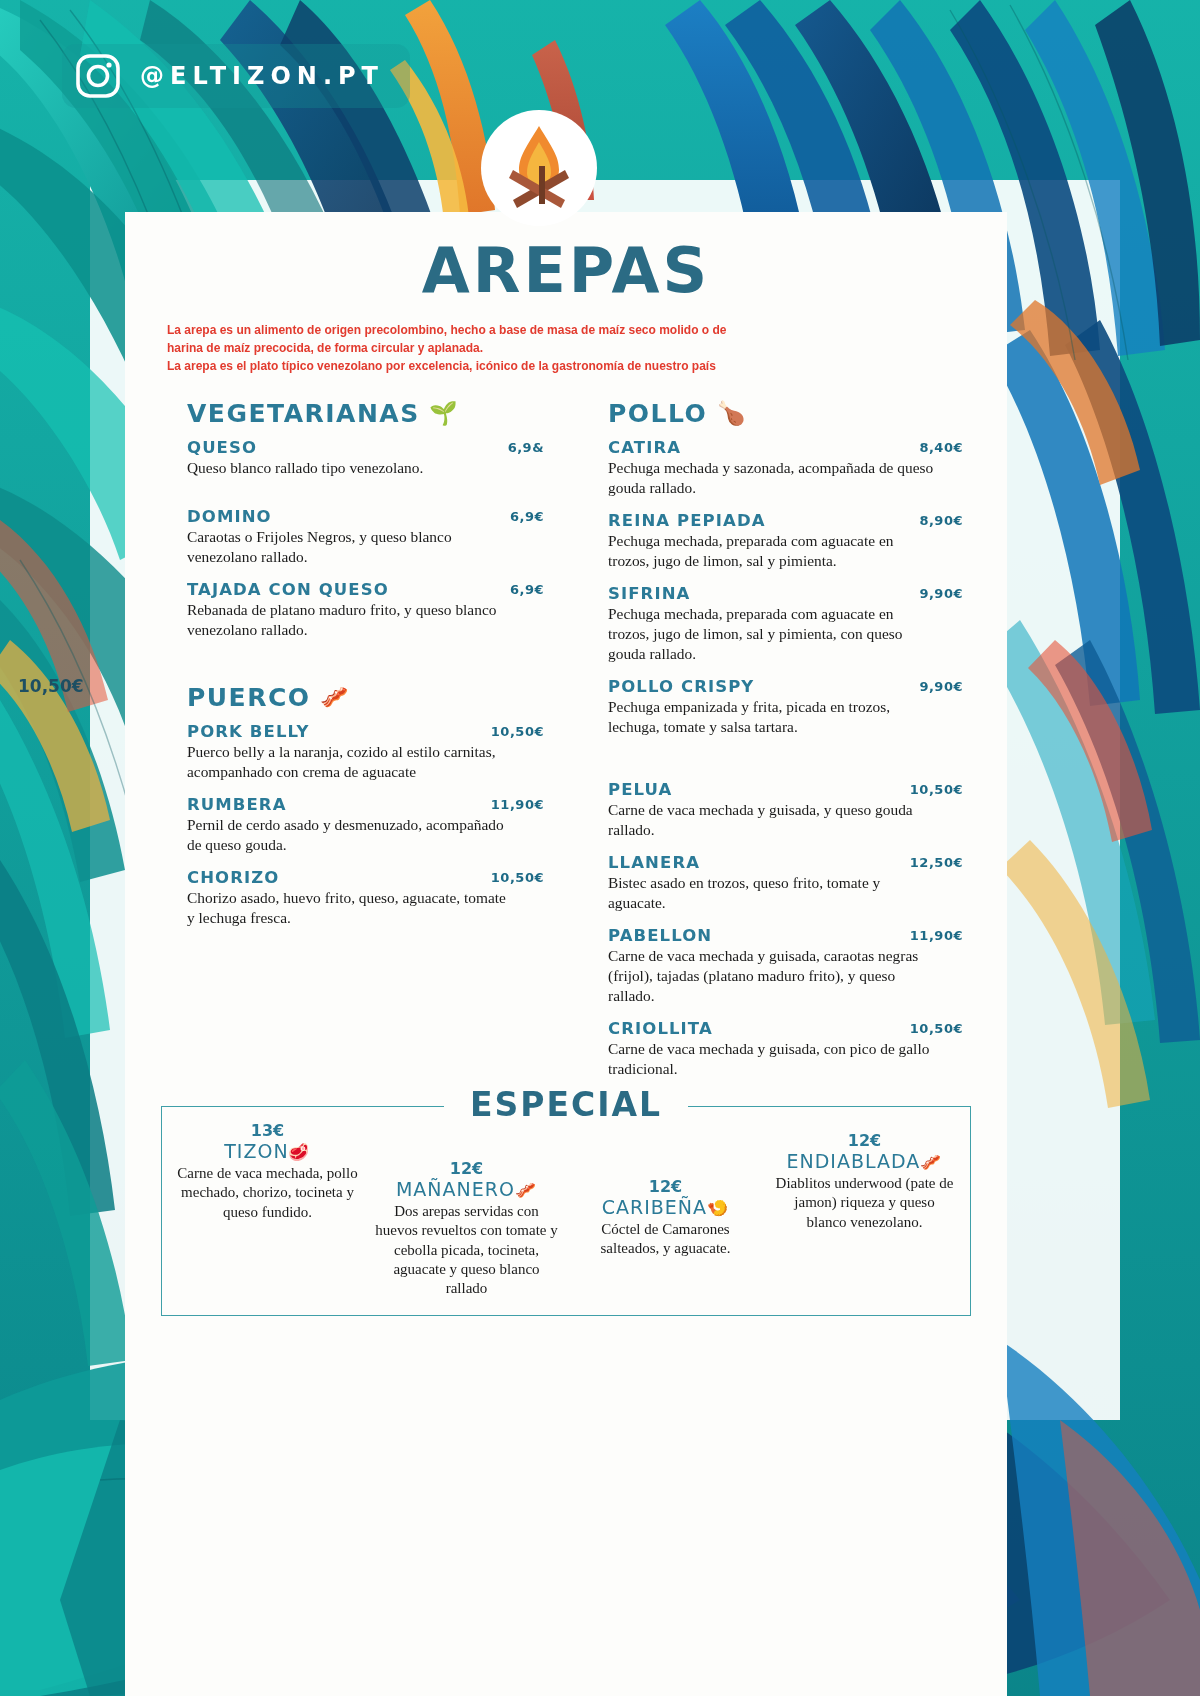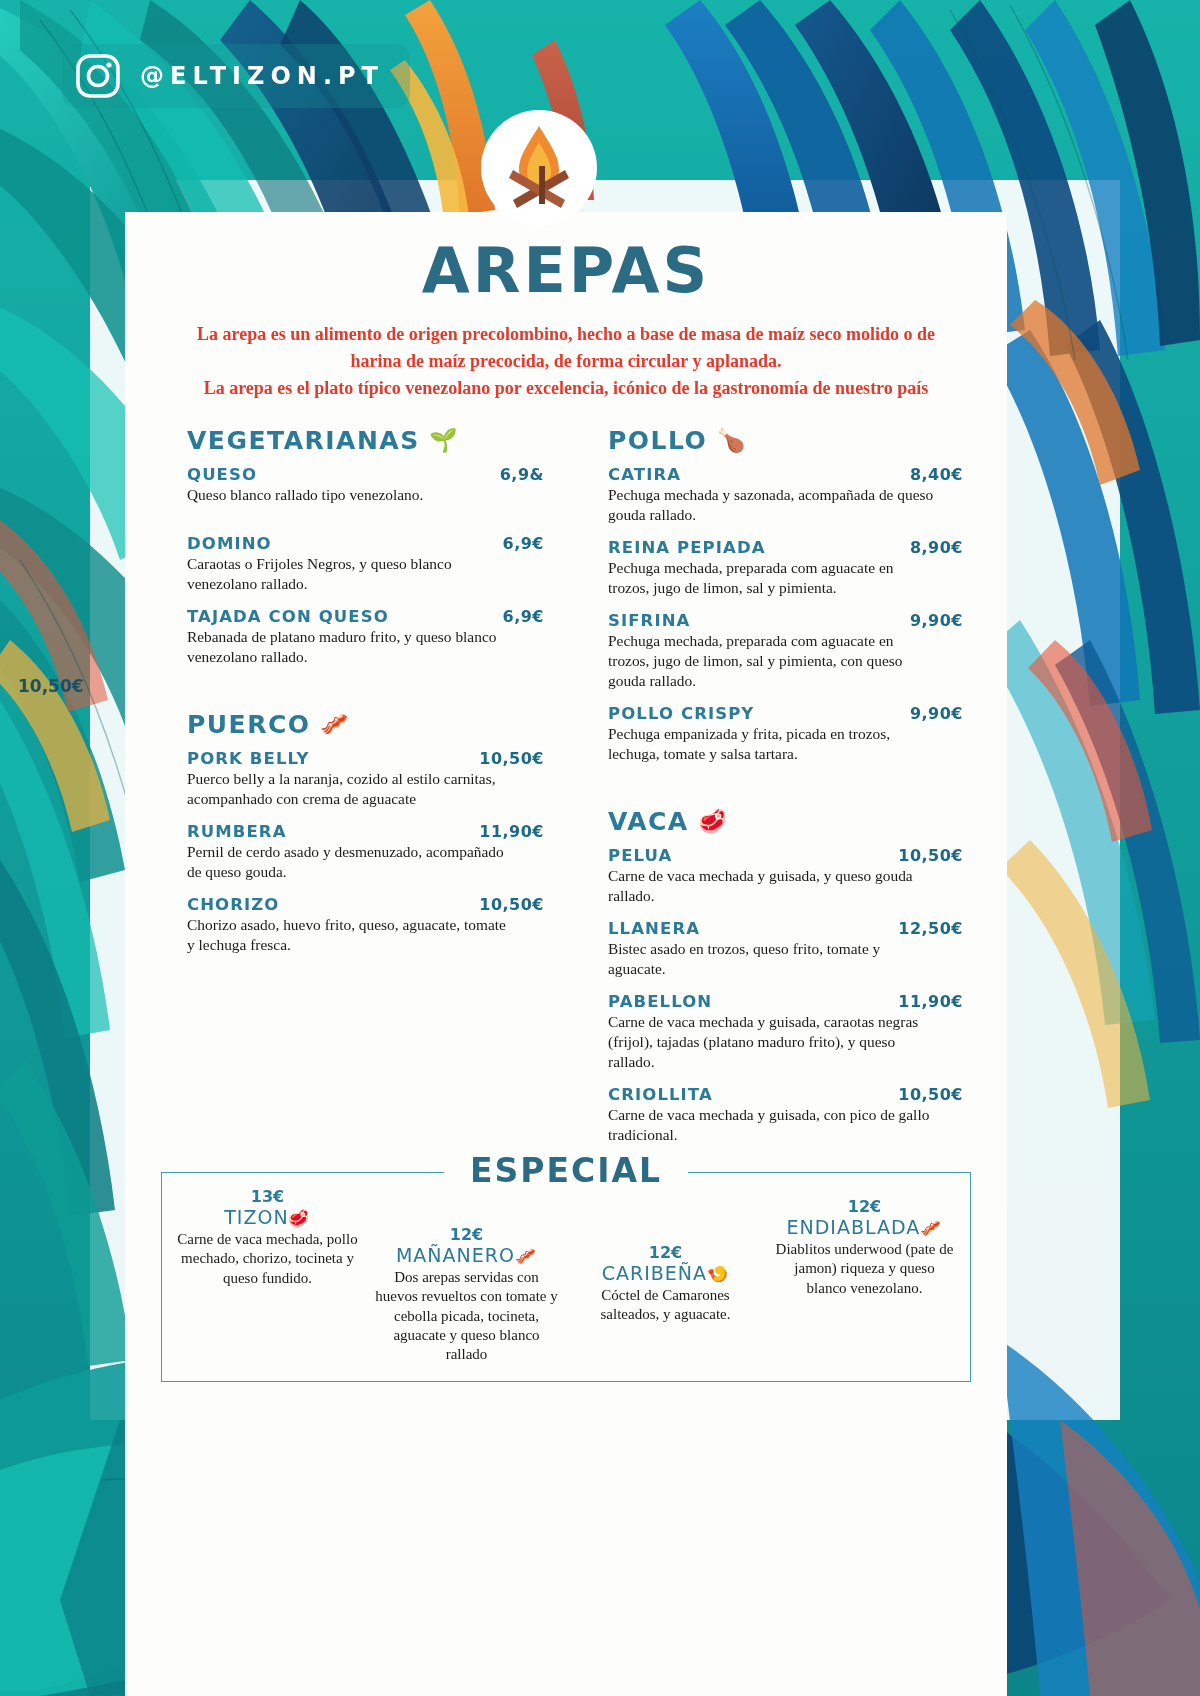--- a/index.html
+++ b/index.html
@@ -66,11 +66,11 @@
 
   .intro {
     margin: 14px 42px 0 42px;
-    text-align: center;
+    text-align: left;
     color: #e23b2e;
-    font-family: Liberation Serif, serif;
-    font-weight: 700;
-    font-size: 18px;
+    font-family: Liberation Sans, sans-serif;
+    font-weight: 700;
+    font-size: 12px;
     line-height: 1.5;
   }
 

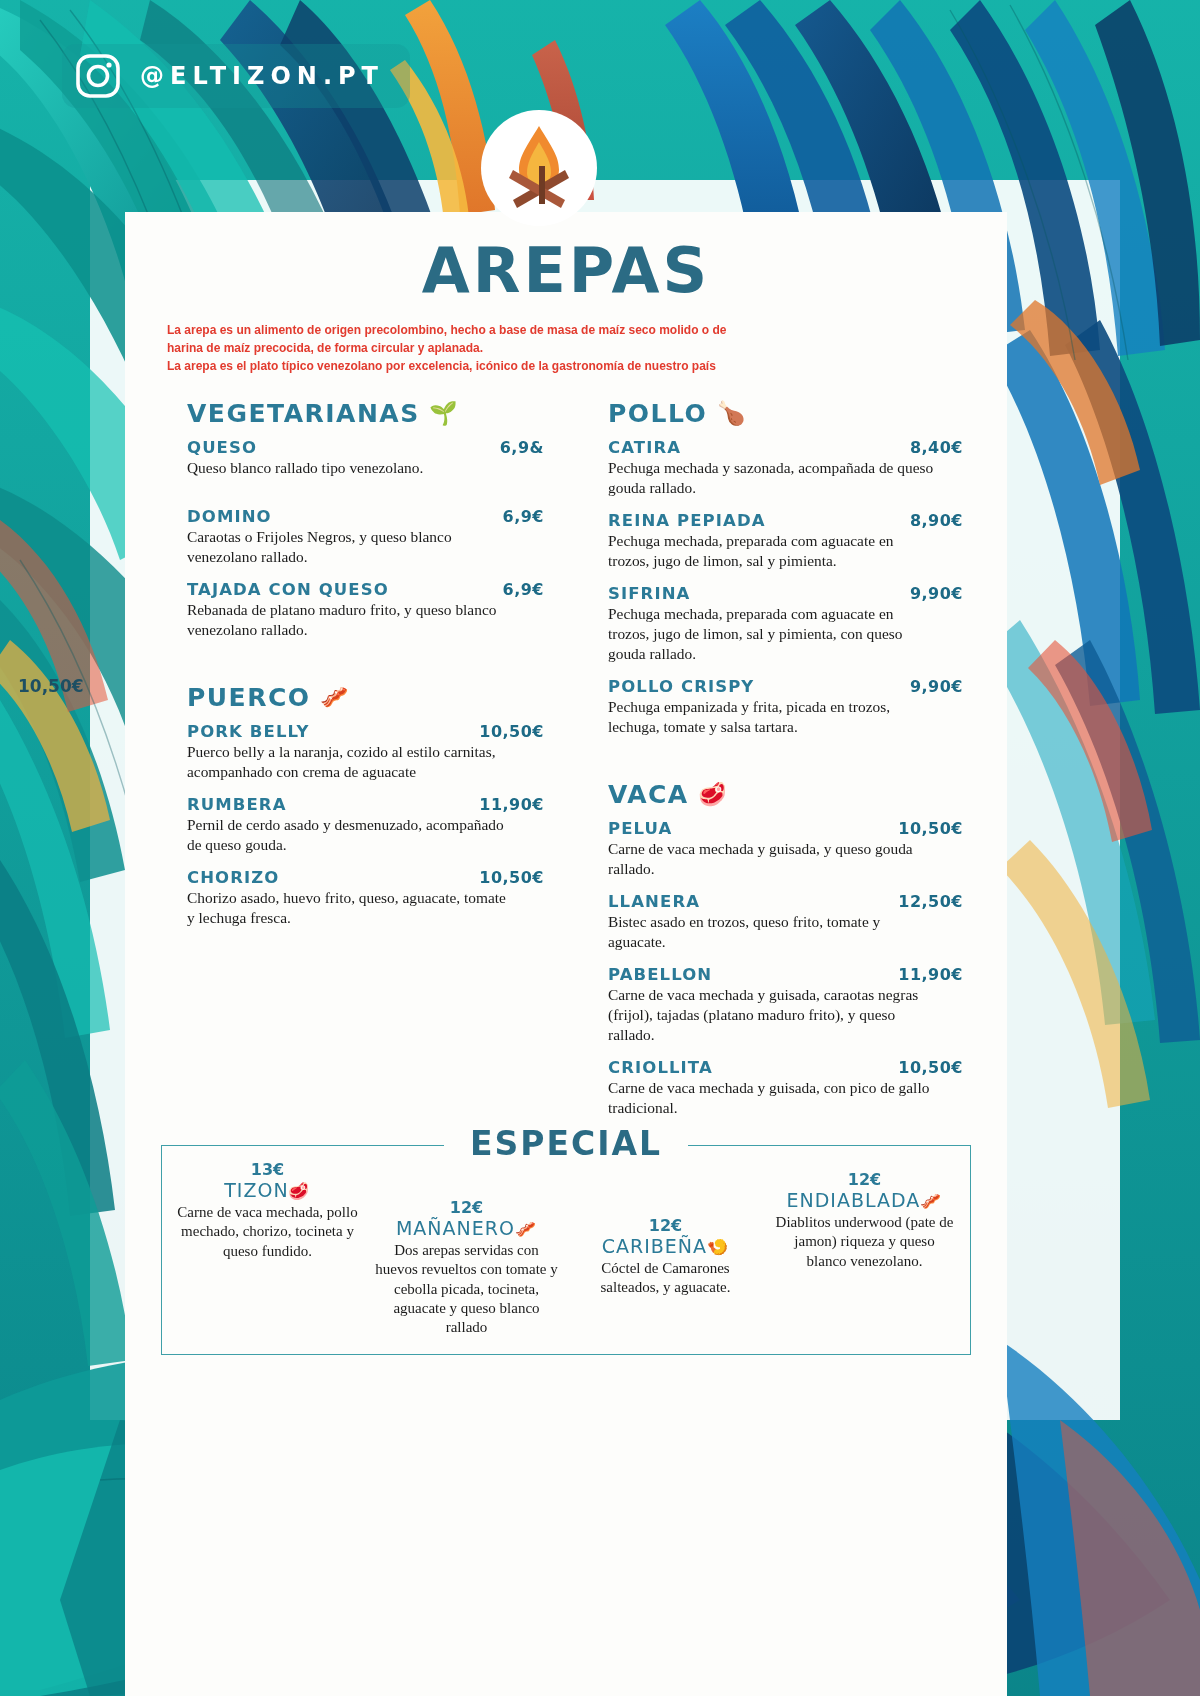--- a/index.html
+++ b/index.html
@@ -112,7 +112,7 @@
     color: #1d6a86;
     font-family: "DejaVu Sans", sans-serif;
     font-weight: 700;
-    font-size: 16px;
+    font-size: 13px;
     letter-spacing: 0.5px;
     white-space: nowrap;
   }

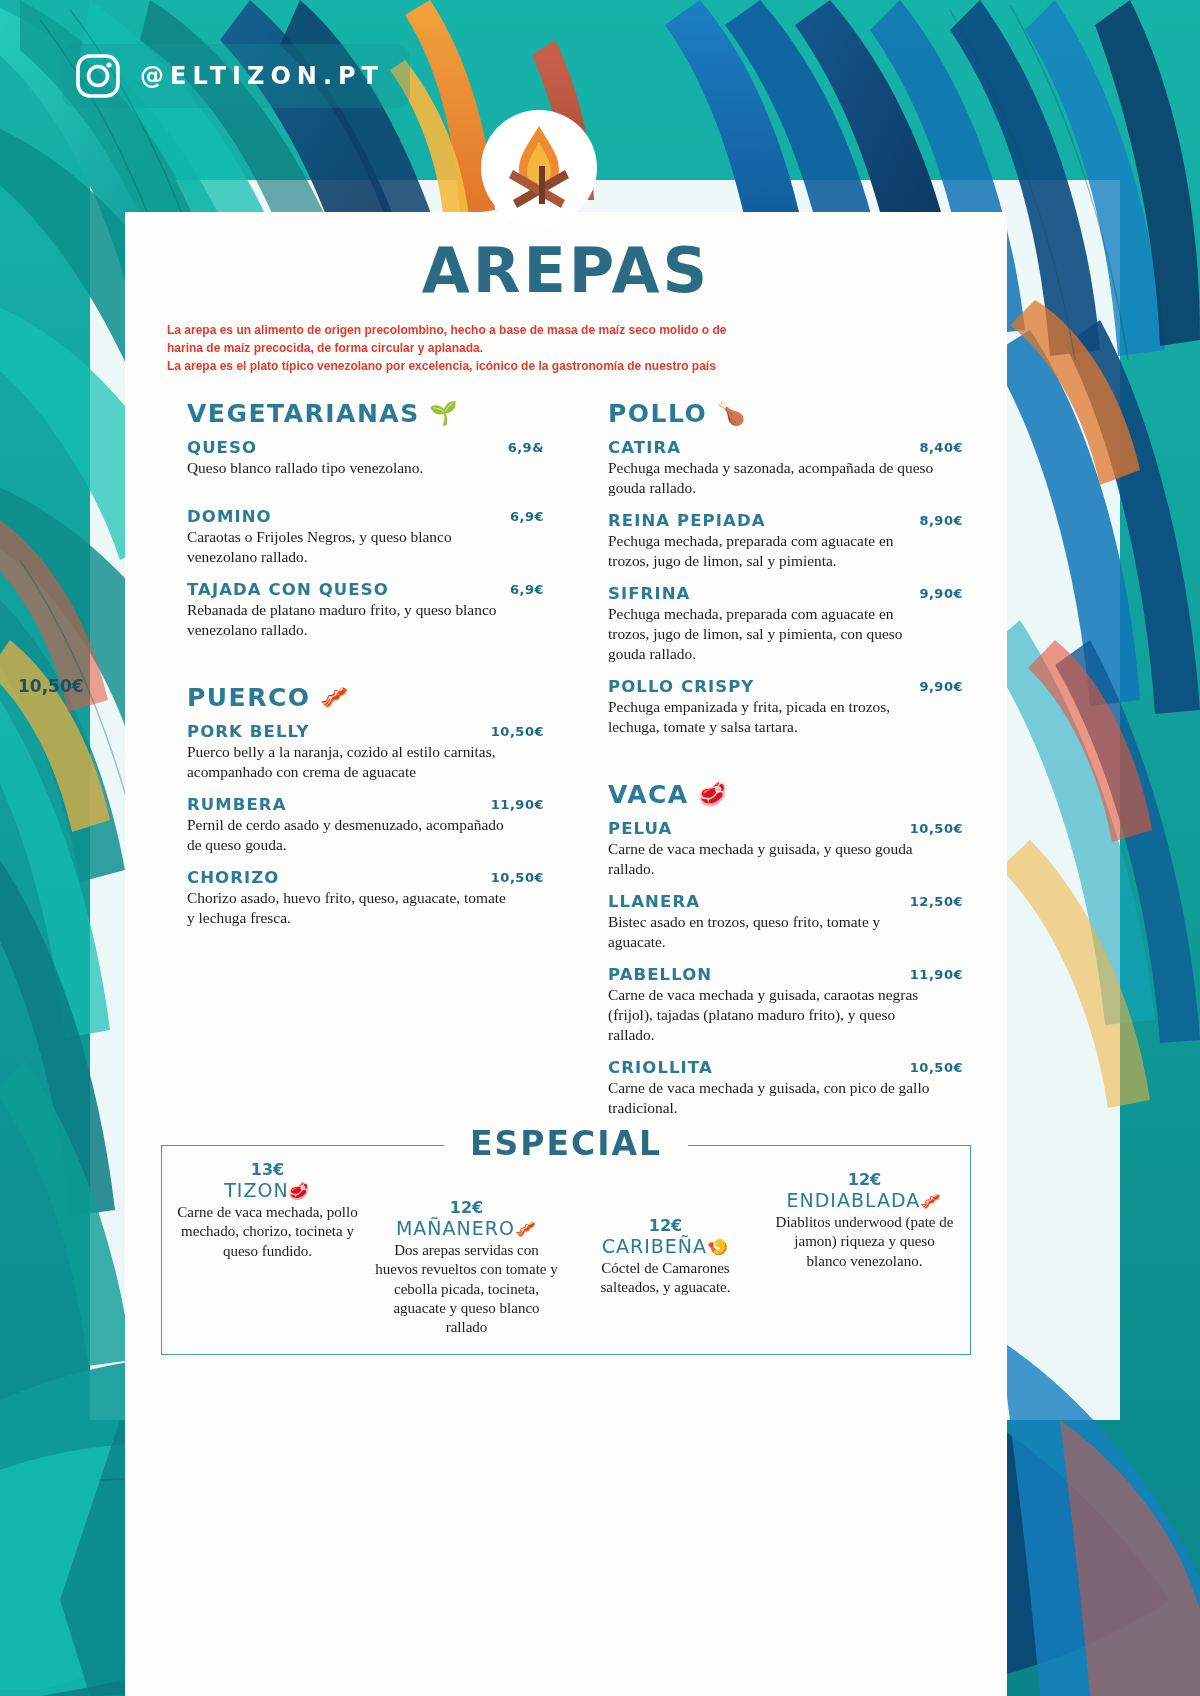--- a/index.html
+++ b/index.html
@@ -453,10 +453,6 @@
 
       <div class="gap-lg"></div>
 
-      <div class="section-head">
-        <span>VACA</span>
-        <span class="sec-emoji">🥩</span>
-      </div>
 
       <div class="item">
         <div class="item-row">

